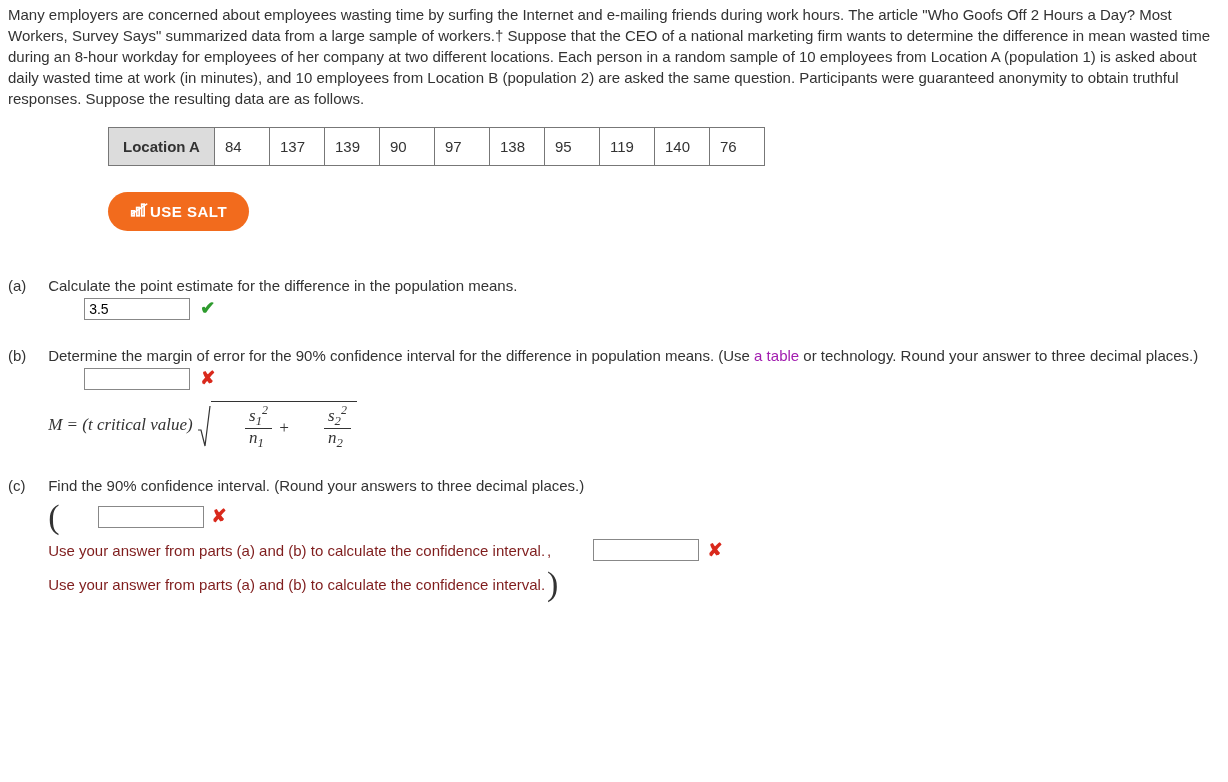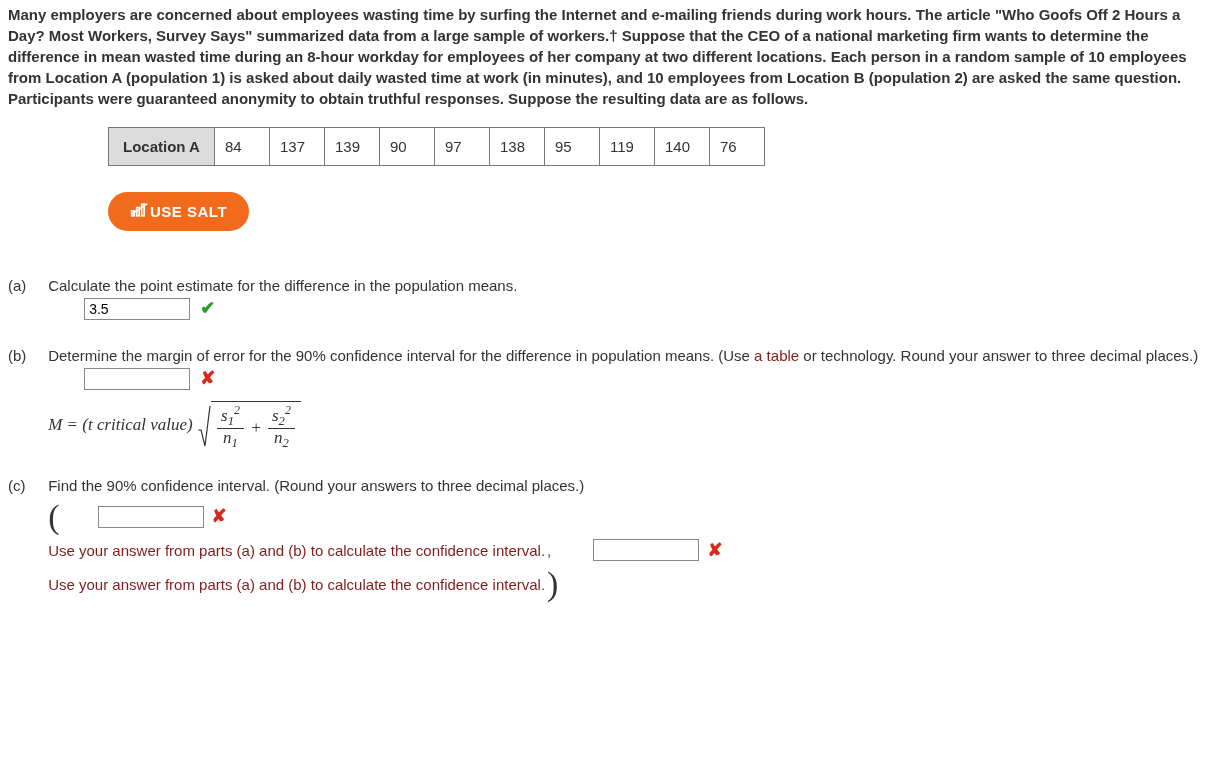--- a/index.html
+++ b/index.html
@@ -10,7 +10,7 @@
     padding: 4px 8px;
     line-height: 1.4;
   }
-  .intro { max-width: 1210px; font-weight: bold; }
+  .intro { max-width: 1210px; }
   .data-table {
     border-collapse: collapse;
     margin: 18px 0 18px 100px;

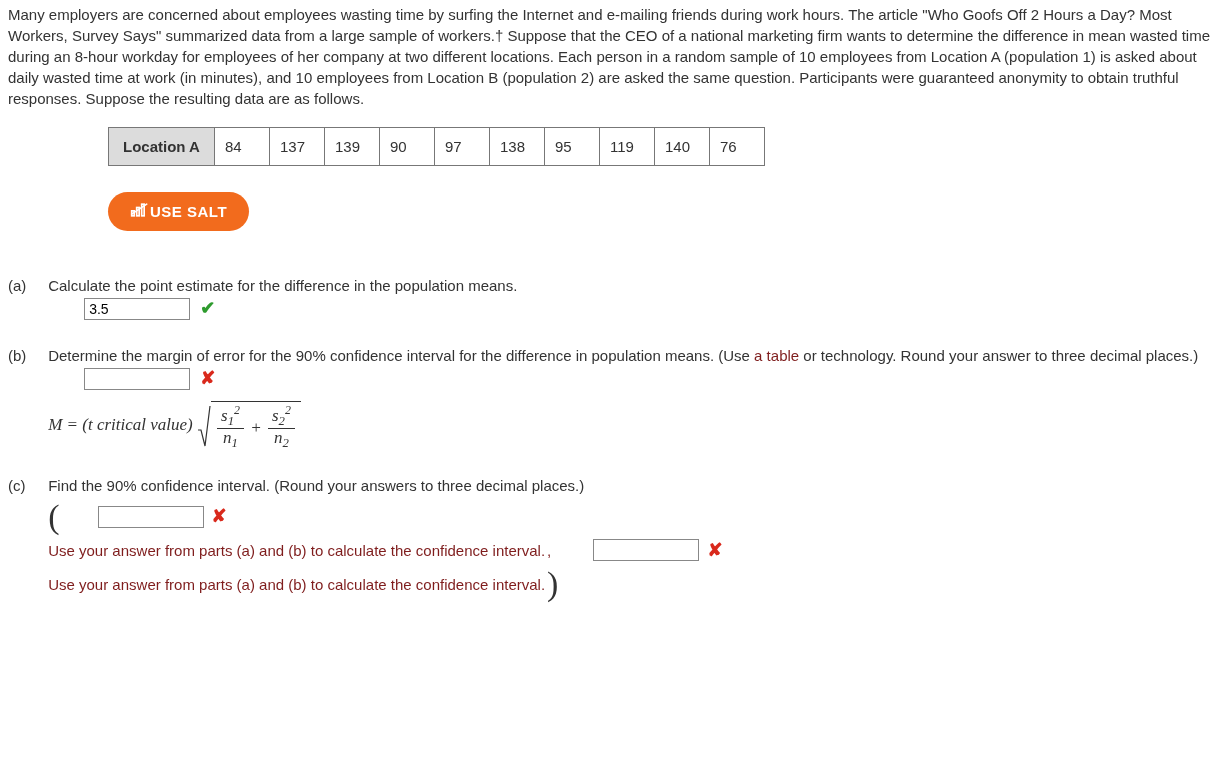--- a/index.html
+++ b/index.html
@@ -56,7 +56,7 @@
   }
   .check { color: #2e9b2e; font-weight: bold; font-size: 18px; margin-left: 6px; }
   .cross { color: #d9291c; font-weight: bold; font-size: 18px; margin-left: 6px; }
-  .link { color: #7f1d1d; }
+  .link { color: #a21caf; }
   .formula { margin-top: 10px; font-style: italic; font-family: "Times New Roman", serif; font-size: 17px; }
   .formula .sqrt-wrap {
     display: inline-flex;

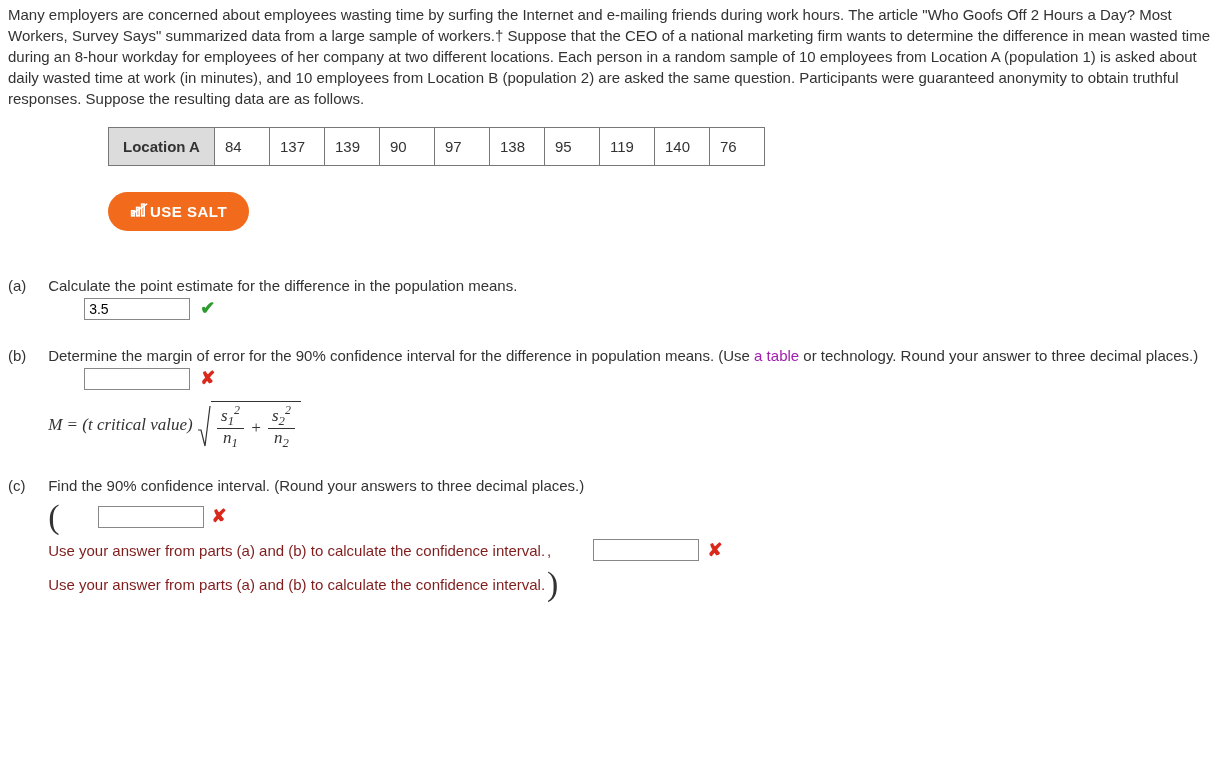--- a/index.html
+++ b/index.html
@@ -65,10 +65,11 @@
   }
   .formula .frac {
     display: inline-block;
-    text-align: center;
+    text-align: left;
     vertical-align: middle;
     line-height: 1.1;
     padding: 0 2px;
+    margin-left: 28px;
   }
   .formula .frac .num { display:block; border-bottom: 1px solid #333; padding: 0 4px; }
   .formula .frac .den { display:block; padding: 0 4px; }

